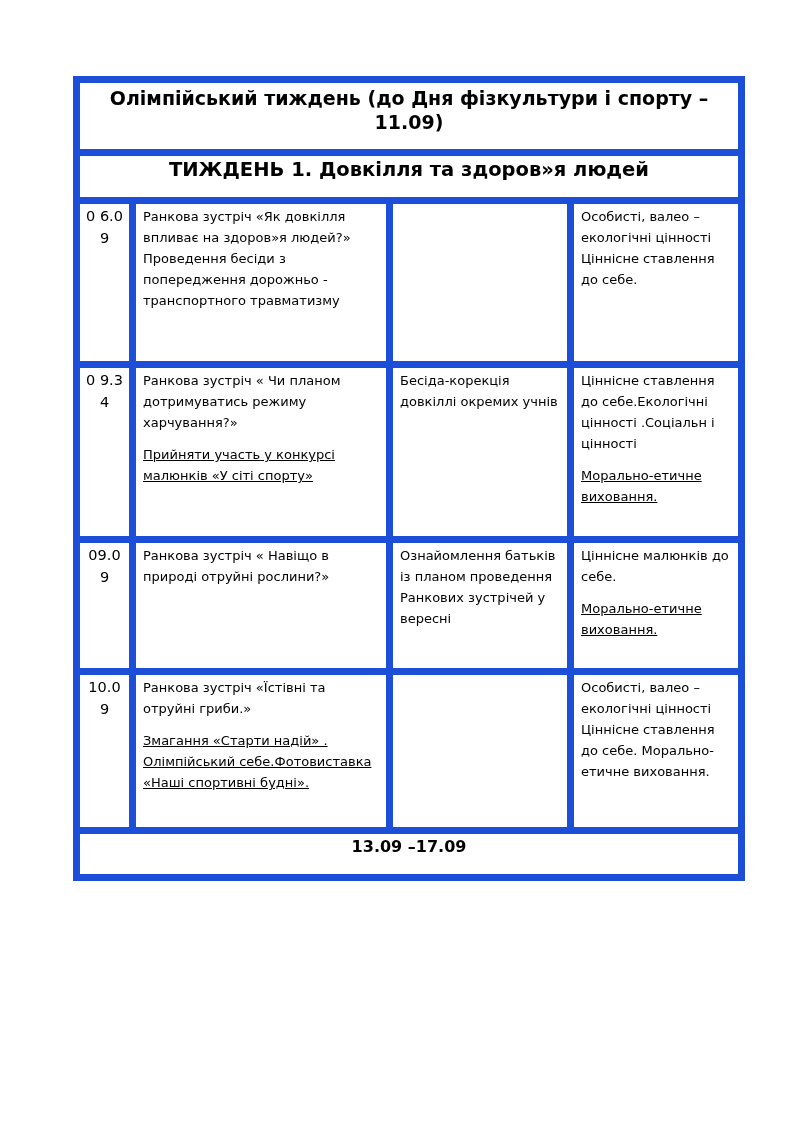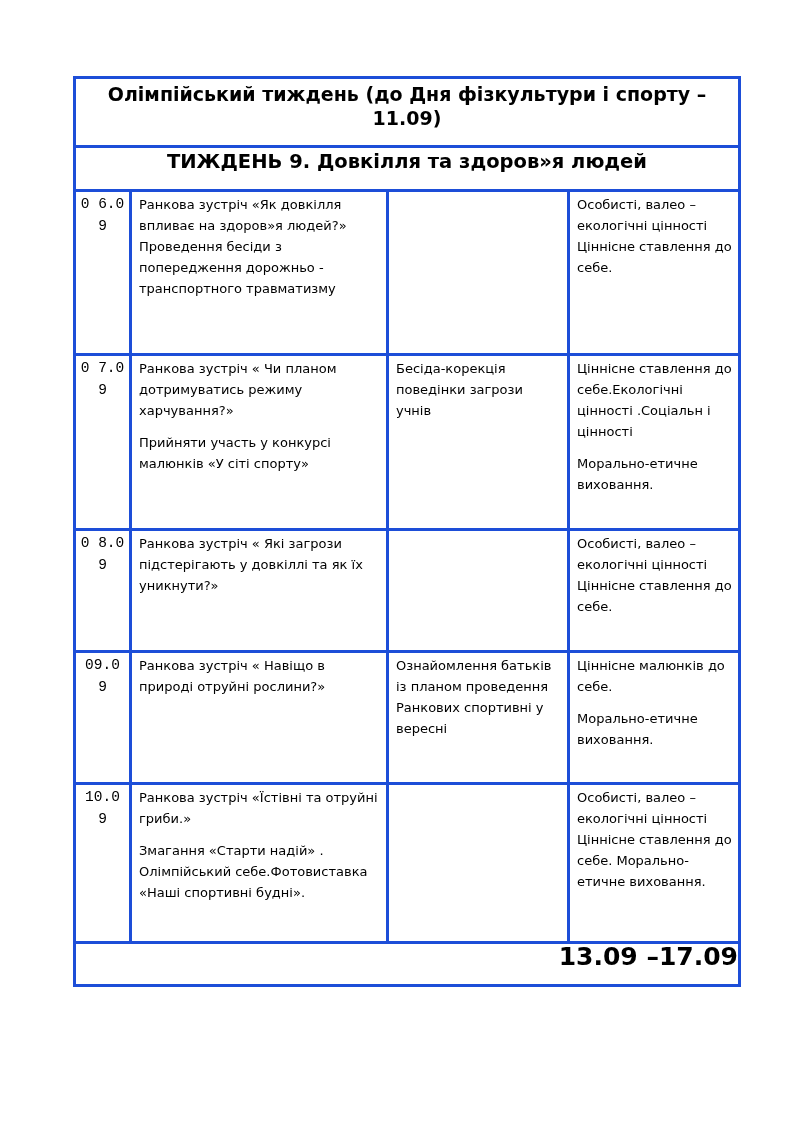--- a/index.html
+++ b/index.html
@@ -7,7 +7,7 @@
          font-family: "DejaVu Sans", sans-serif; color: #000; }
   table.plan { position: absolute; left: 73px; top: 76px; width: 665px;
                border-collapse: collapse; table-layout: fixed; }
-  table.plan td { border: 3px solid #1d4ed8; vertical-align: top; padding: 0; }
+  table.plan td { border: 7px solid #1d4ed8; vertical-align: top; padding: 0; }
   .title-cell { height: 63px; text-align: center; font-weight: bold;
                 font-size: 19px; line-height: 24px; padding-top: 3px !important; }
   .week-cell { height: 40px; text-align: center; font-weight: bold;

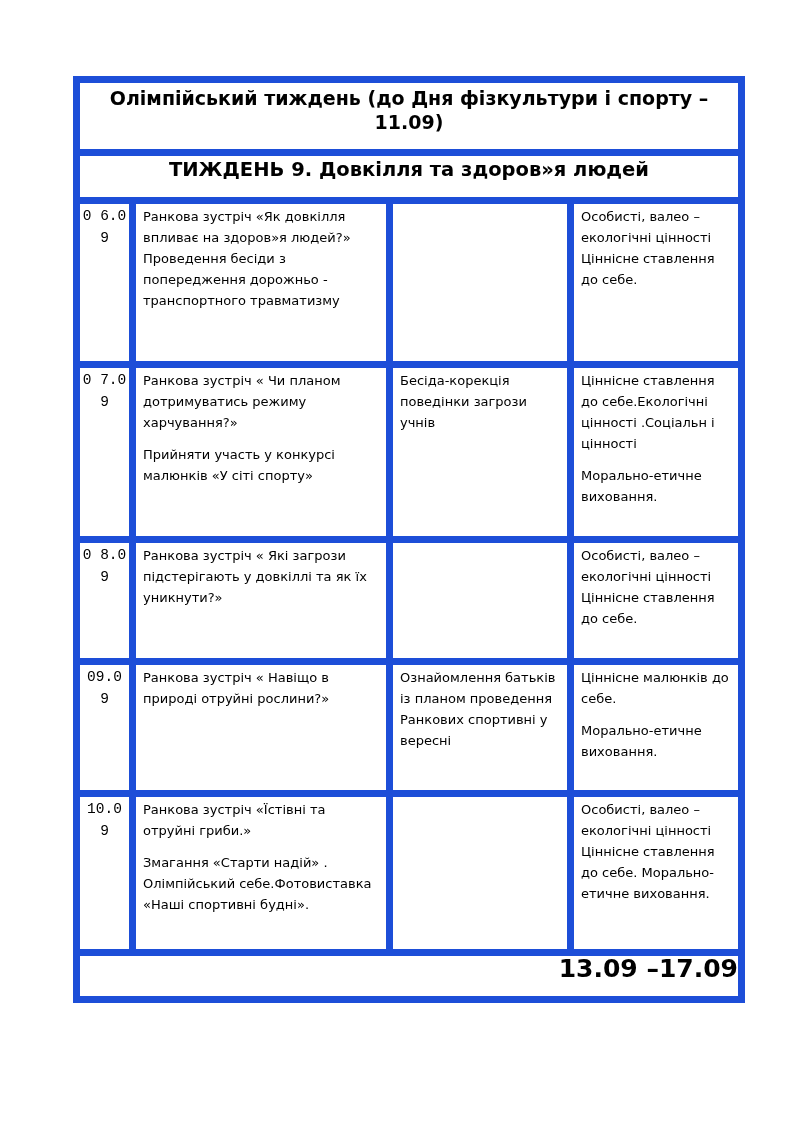--- a/index.html
+++ b/index.html
@@ -35,7 +35,7 @@
       <td colspan="4" class="title-cell">Олімпійський тиждень (до Дня фізкультури і спорту – 11.09)</td>
     </tr>
     <tr>
-      <td colspan="4" class="week-cell">ТИЖДЕНЬ 9. Довкілля та здоров»я людей</td>
+      <td colspan="4" class="week-cell">ТИЖДЕНЬ 1. Довкілля та здоров»я людей</td>
     </tr>
 
     <tr style="height:164px">

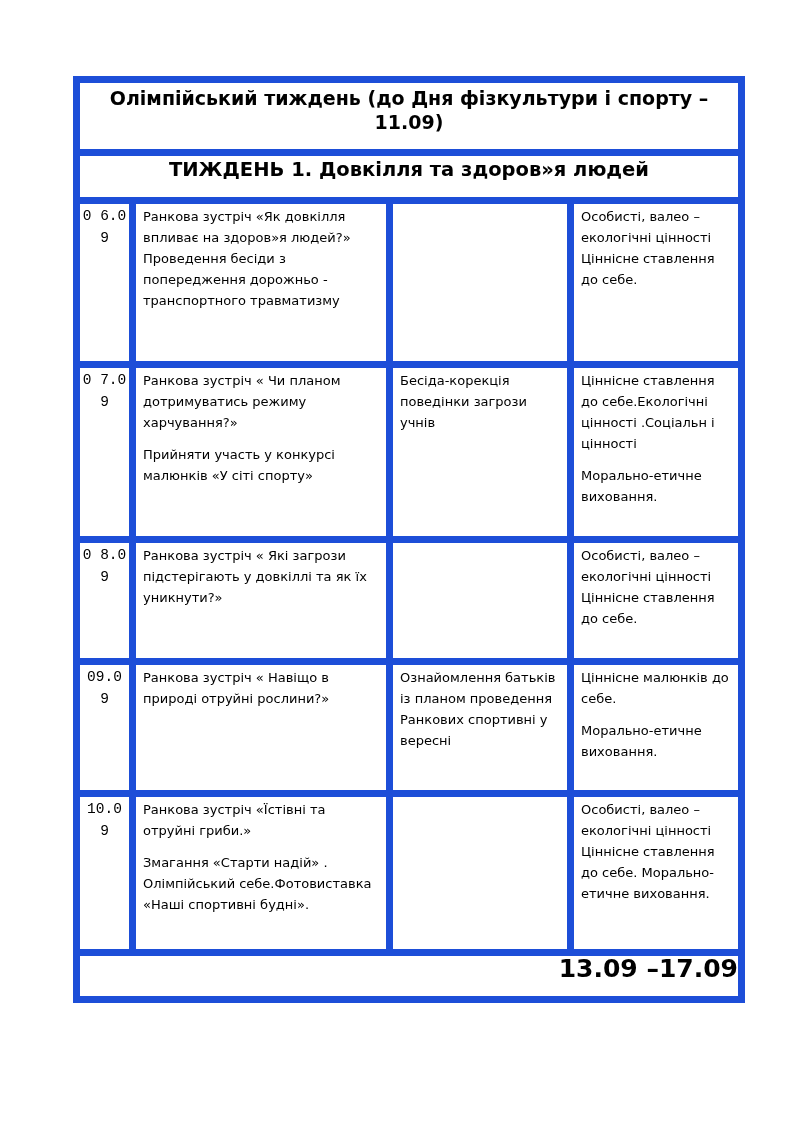--- a/index.html
+++ b/index.html
@@ -15,7 +15,7 @@
   .footer-cell { height: 40px; text-align: right; font-weight: bold;
                  font-size: 25px; line-height: 26px; }
   .date { text-align: center; font-size: 14.5px; line-height: 21.5px;
-          padding: 2px 2px 0 2px !important; word-break: break-all; font-family: Liberation Mono, monospace; }
+          padding: 2px 2px 0 2px !important; word-break: break-all; }
   .txt { font-size: 13px; line-height: 21px; padding: 2px 6px 0 7px !important; }
   .txt p { margin: 0; }
   .txt p + p { margin-top: 11px; }

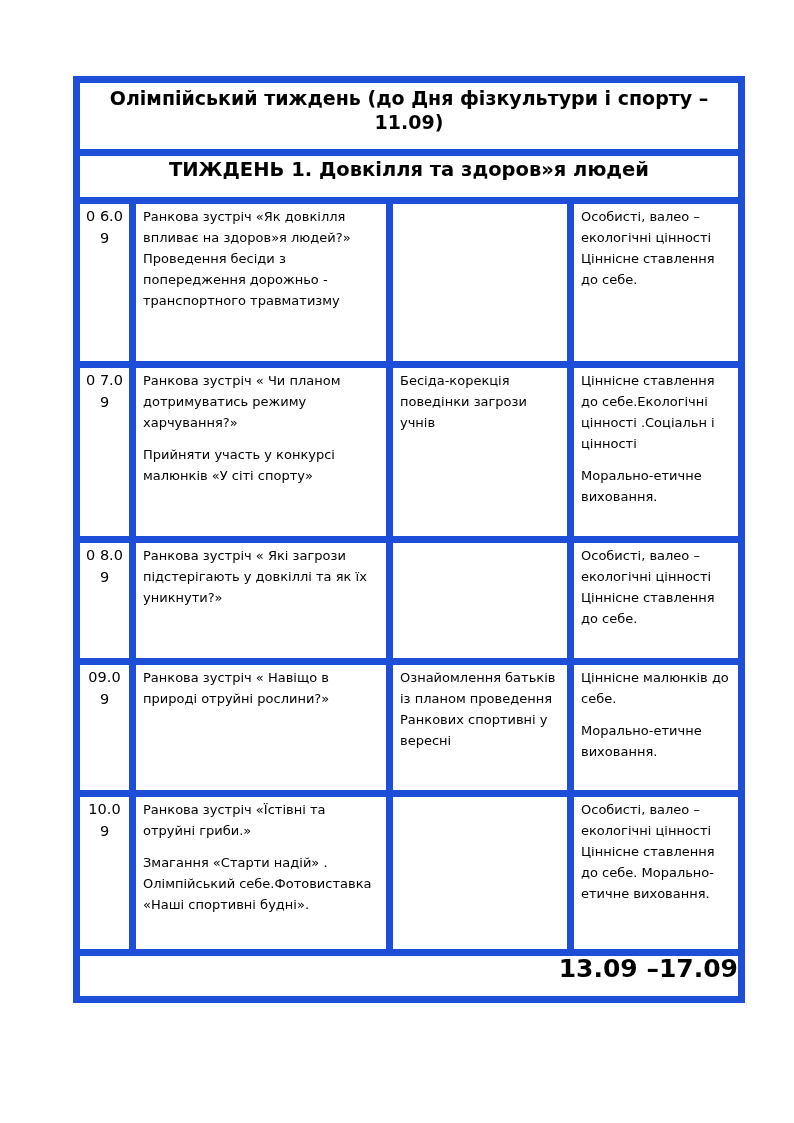--- a/index.html
+++ b/index.html
@@ -50,7 +50,7 @@
     </tr>
 
     <tr style="height:175px">
-      <td class="date">0 7.09</td>
+      <td class="date">0 9.34</td>
       <td class="txt">
         <p>Ранкова зустріч « Чи планом дотримуватись режиму харчування?»</p>
         <p>Прийняти участь у конкурсі малюнків «У сіті спорту»</p>

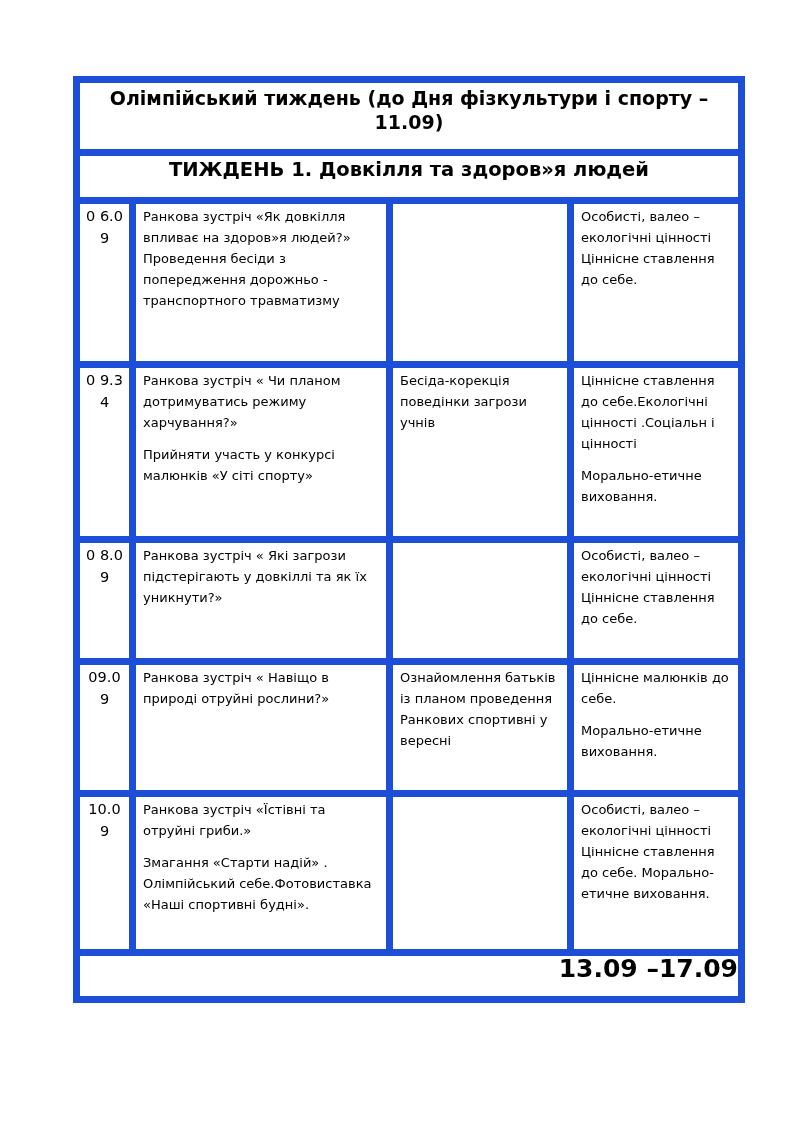--- a/index.html
+++ b/index.html
@@ -56,7 +56,7 @@
         <p>Прийняти участь у конкурсі малюнків «У сіті спорту»</p>
       </td>
       <td class="txt">
-        <p>Бесіда-корекція поведінки загрози учнів</p>
+        <p>Бесіда-корекція довкіллі окремих учнів</p>
       </td>
       <td class="txt">
         <p>Ціннісне ставлення до себе.Екологічні цінності .Соціальн і цінності</p>

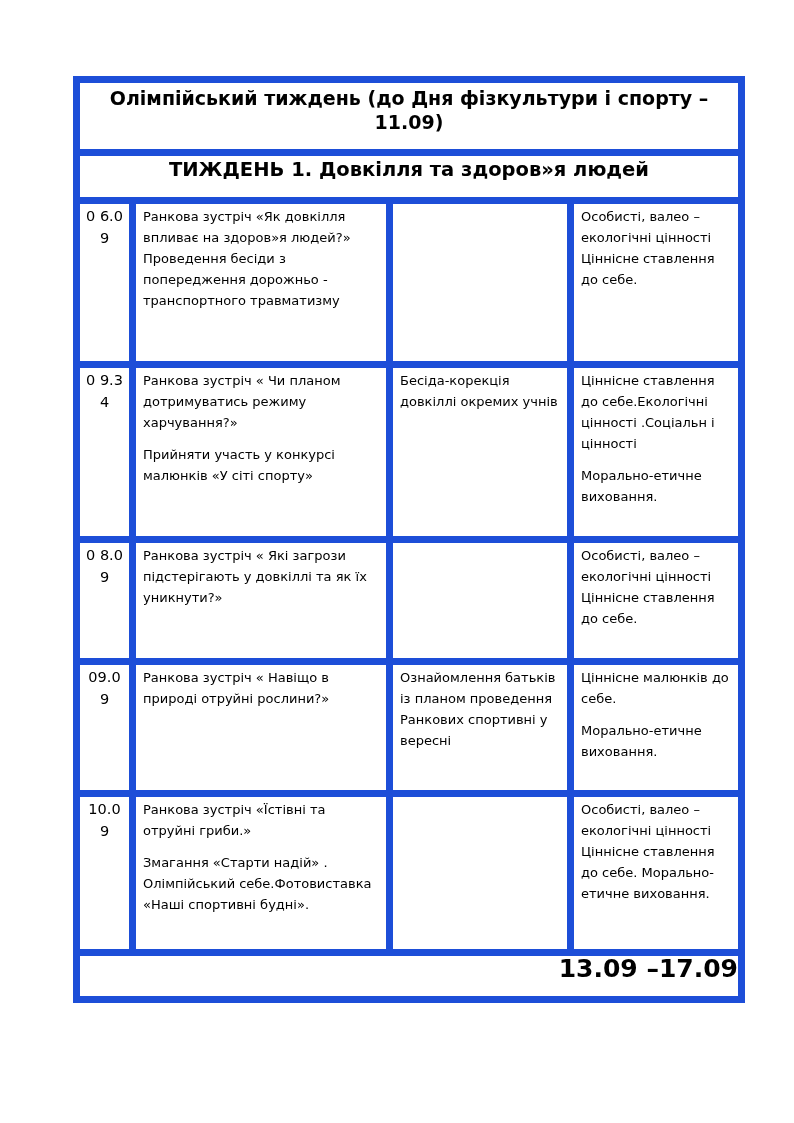--- a/index.html
+++ b/index.html
@@ -18,7 +18,7 @@
           padding: 2px 2px 0 2px !important; word-break: break-all; }
   .txt { font-size: 13px; line-height: 21px; padding: 2px 6px 0 7px !important; }
   .txt p { margin: 0; }
-  .txt p + p { margin-top: 11px; }
+  .txt p + p { margin-top: 11px; text-decoration: underline; }
 </style>
 </head>
 <body>

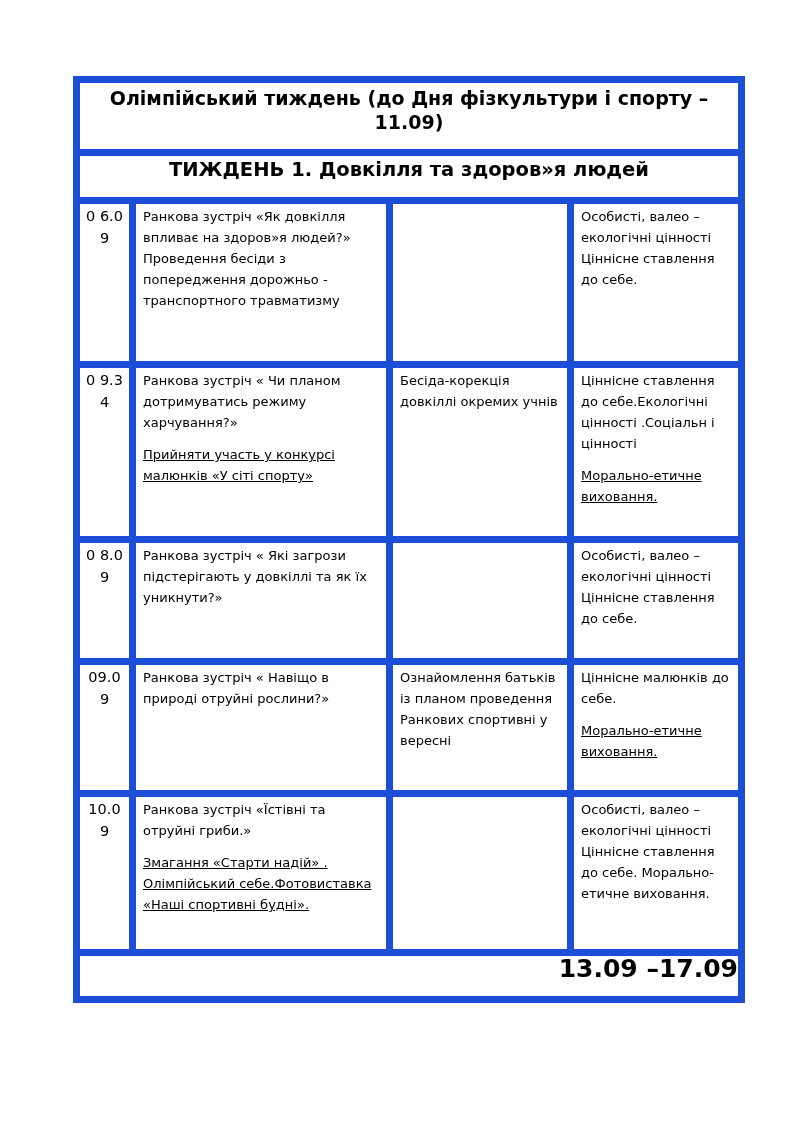--- a/index.html
+++ b/index.html
@@ -64,16 +64,6 @@
       </td>
     </tr>
 
-    <tr style="height:122px">
-      <td class="date">0 8.09</td>
-      <td class="txt">
-        <p>Ранкова зустріч « Які загрози підстерігають у довкіллі та як їх уникнути?»</p>
-      </td>
-      <td class="txt"></td>
-      <td class="txt">
-        <p>Особисті, валео – екологічні цінності Ціннісне ставлення до себе.</p>
-      </td>
-    </tr>
 
     <tr style="height:132px">
       <td class="date">09.0 9</td>

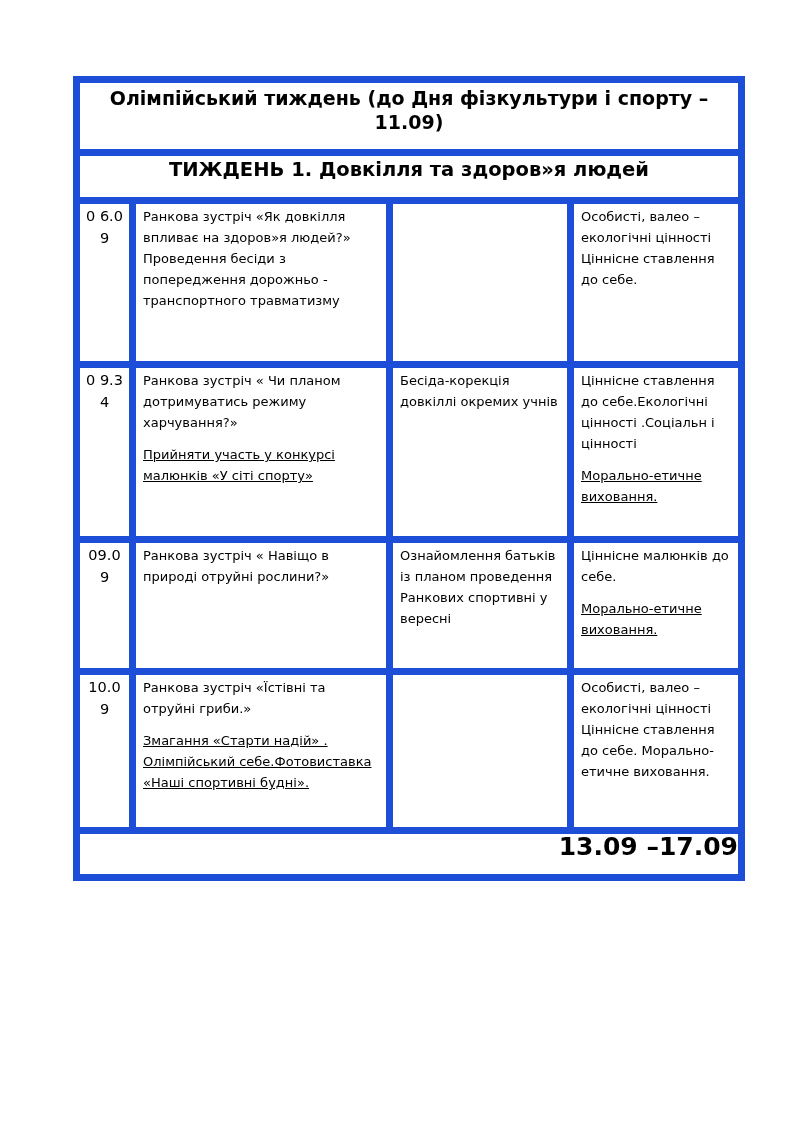--- a/index.html
+++ b/index.html
@@ -71,7 +71,7 @@
         <p>Ранкова зустріч « Навіщо в природі отруйні рослини?»</p>
       </td>
       <td class="txt">
-        <p>Ознайомлення батьків із планом проведення Ранкових спортивні у вересні</p>
+        <p>Ознайомлення батьків із планом проведення Ранкових зустрічей у вересні</p>
       </td>
       <td class="txt">
         <p>Ціннісне малюнків до себе.</p>

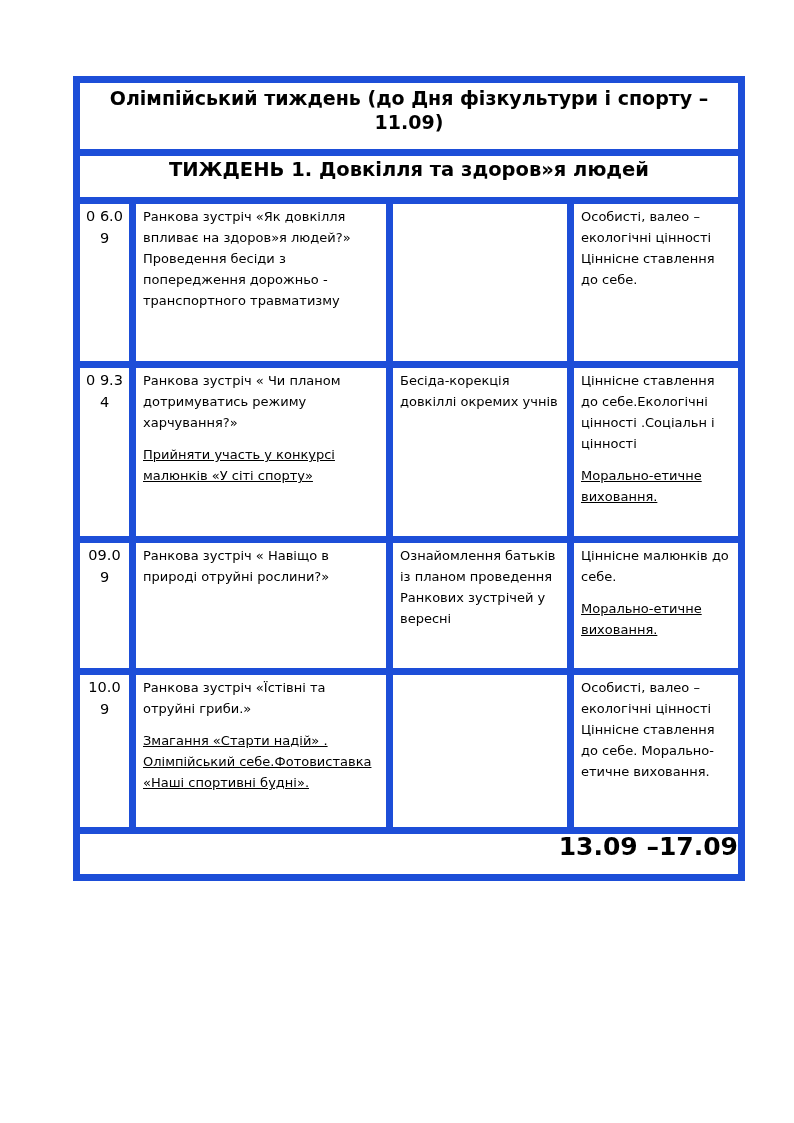--- a/index.html
+++ b/index.html
@@ -12,8 +12,8 @@
                 font-size: 19px; line-height: 24px; padding-top: 3px !important; }
   .week-cell { height: 40px; text-align: center; font-weight: bold;
                font-size: 19.5px; line-height: 26px; padding-top: 1px !important; }
-  .footer-cell { height: 40px; text-align: right; font-weight: bold;
-                 font-size: 25px; line-height: 26px; }
+  .footer-cell { height: 40px; text-align: center; font-weight: bold;
+                 font-size: 16px; line-height: 26px; }
   .date { text-align: center; font-size: 14.5px; line-height: 21.5px;
           padding: 2px 2px 0 2px !important; word-break: break-all; }
   .txt { font-size: 13px; line-height: 21px; padding: 2px 6px 0 7px !important; }

